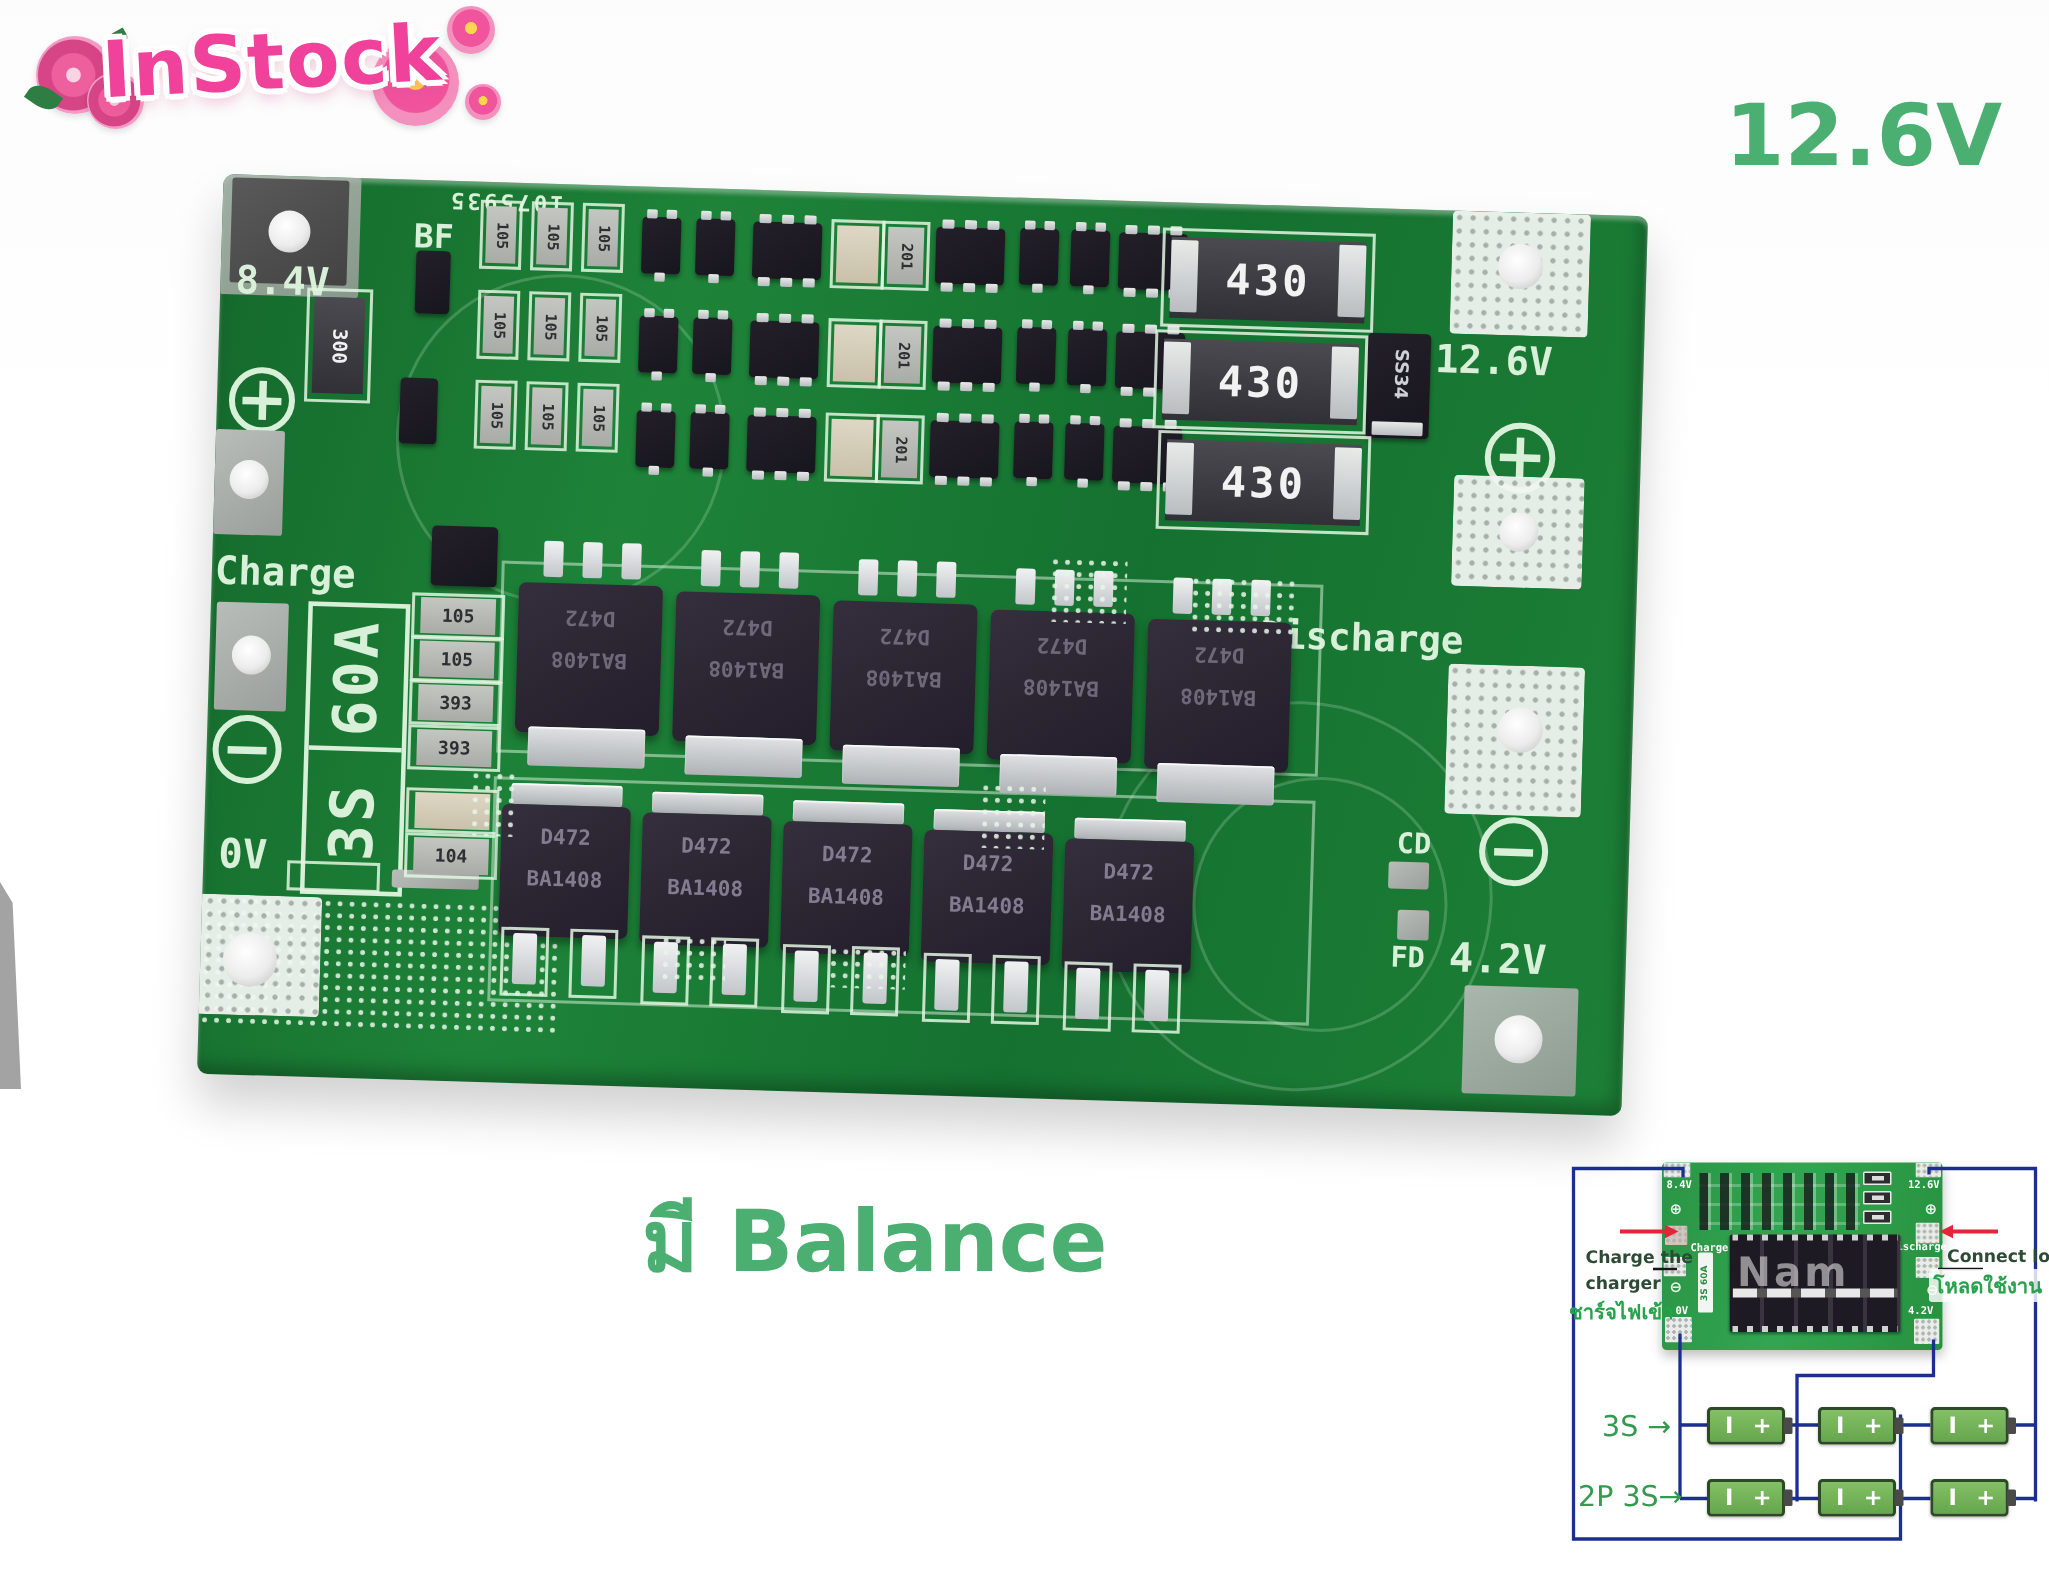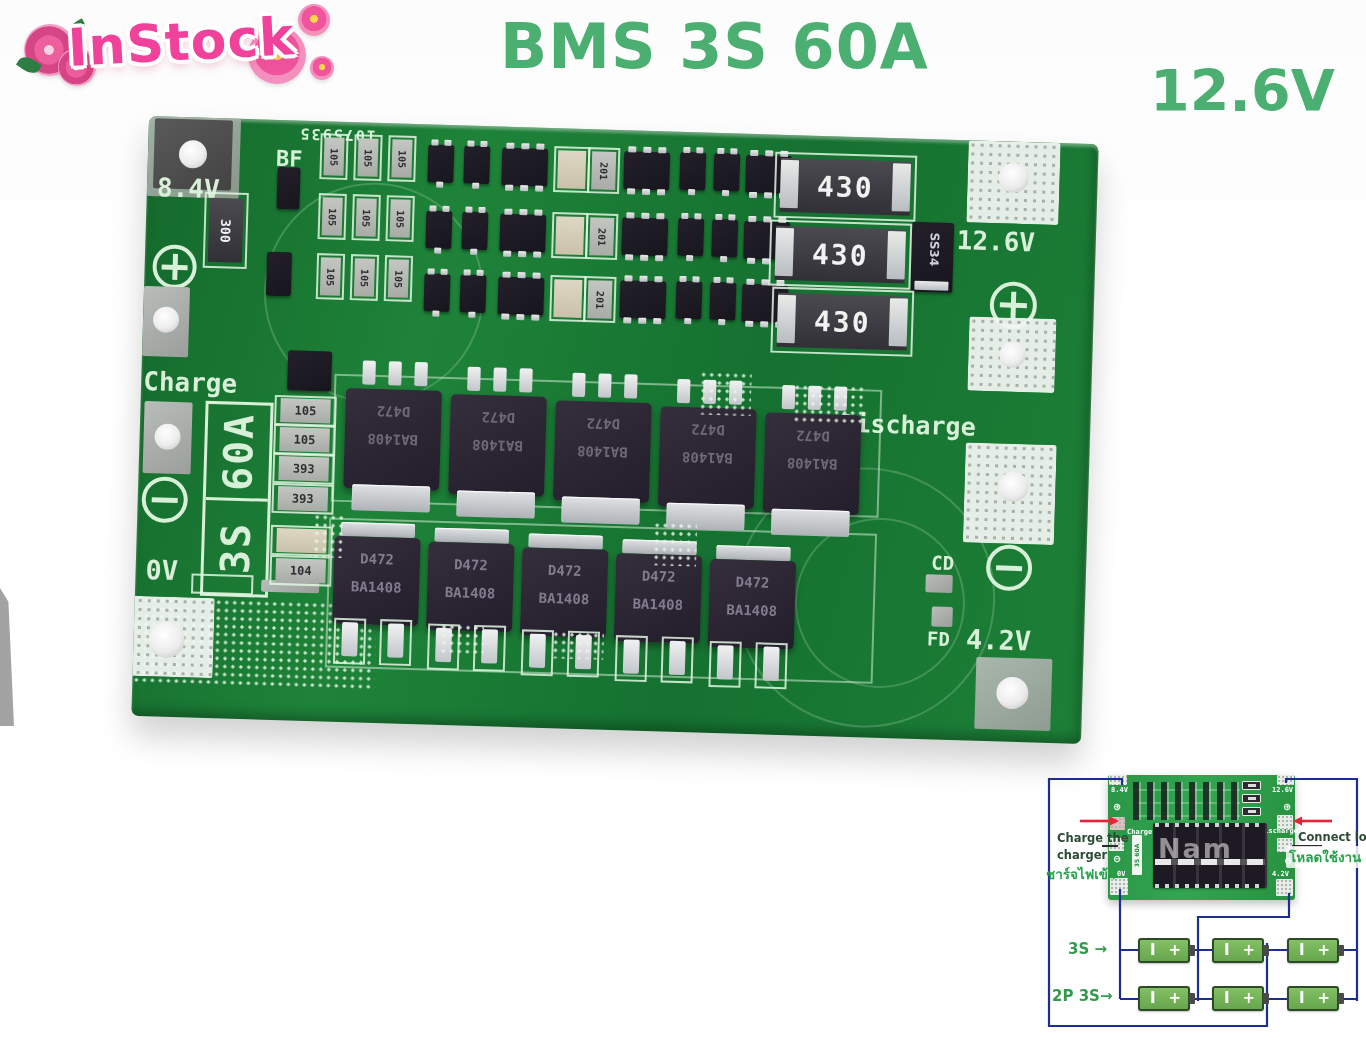--- a/index.html
+++ b/index.html
@@ -116,7 +116,6 @@
     <div class="flower" style="left:300px;top:52px;width:24px;height:24px"></div>
     <div class="logo-text">InStock</div>
   </div>
-  <div class="title">BMS 3S 60A</div>
   <div class="voltage">12.6V</div>
   <div class="sliver"></div>
 

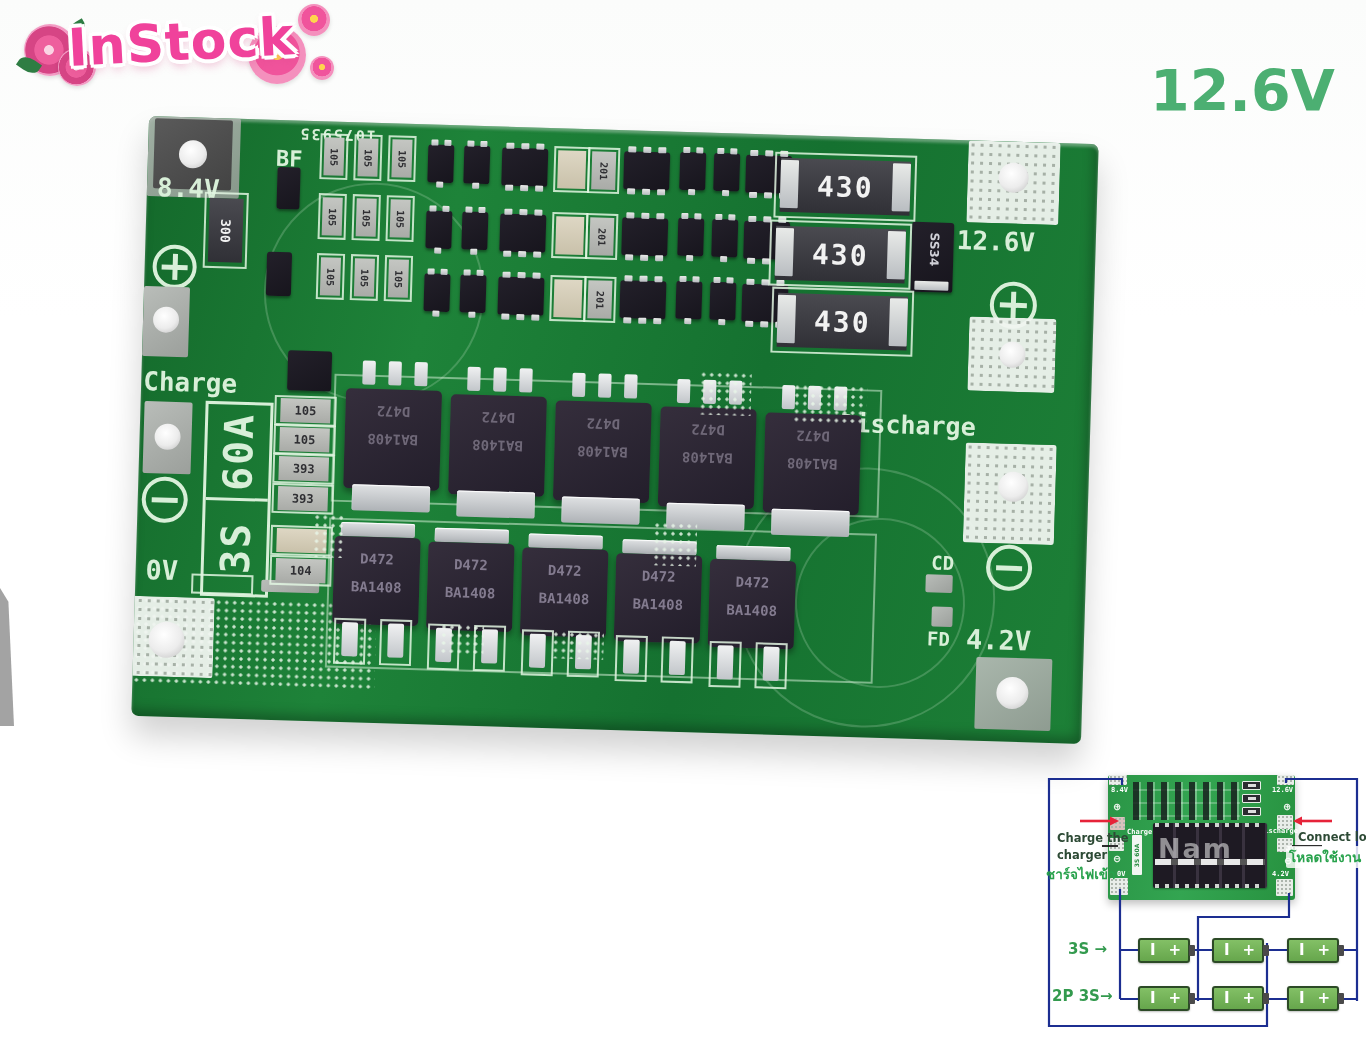--- a/index.html
+++ b/index.html
@@ -117,6 +117,7 @@
     <div class="logo-text">InStock</div>
   </div>
   <div class="voltage">12.6V</div>
+  <div class="balance">มี Balance</div>
   <div class="sliver"></div>
 
   <div class="board" id="board">

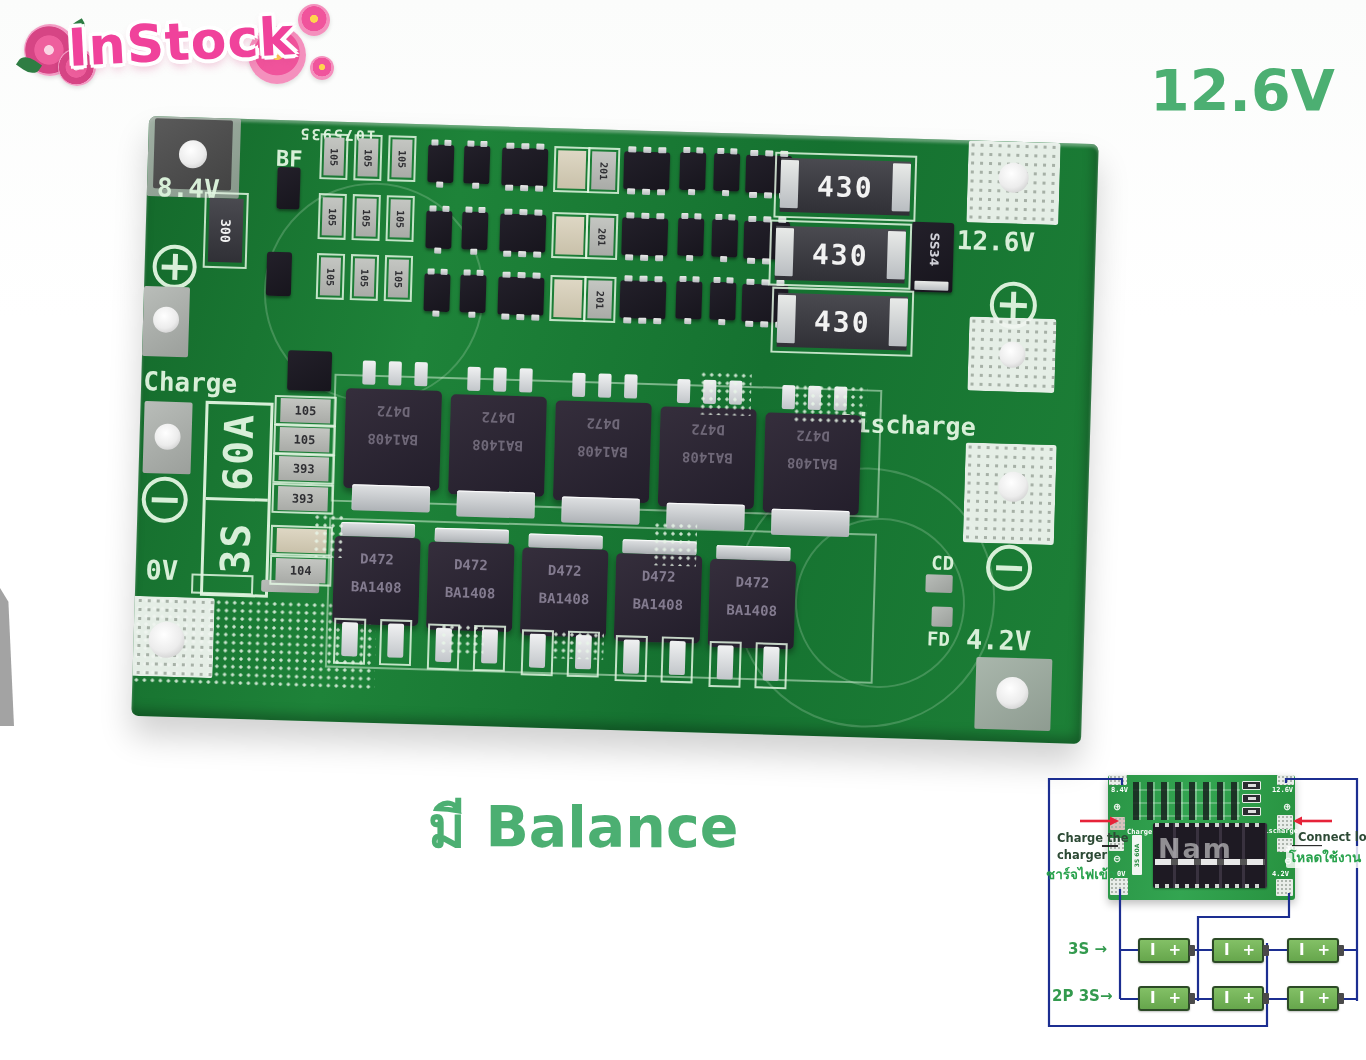--- a/index.html
+++ b/index.html
@@ -94,7 +94,7 @@
   .note{position:absolute;font-weight:700;color:var(--noted);font-size:11.5px;white-space:nowrap;z-index:6}
   .note.thai{color:var(--noteg);font-size:13.5px}
   .note.chip-bg{background:rgba(255,255,255,.82);padding:0 3px;border-radius:2px}
-  .rowlab{position:absolute;font-weight:700;color:#339a4e;font-size:15px;white-space:nowrap;z-index:6}
+  .rowlab{position:absolute;font-weight:400;color:#339a4e;font-size:19px;white-space:nowrap;z-index:6}
   .cell{position:absolute;width:52px;height:25px;z-index:4;border:2px solid #2c4a26;border-radius:3px;
     background:linear-gradient(#83c066,#66a64c);box-shadow:0 1px 2px rgba(0,0,0,.25)}
   .cell b{position:absolute;color:#fff;font-size:15px;line-height:21px;font-weight:800}

